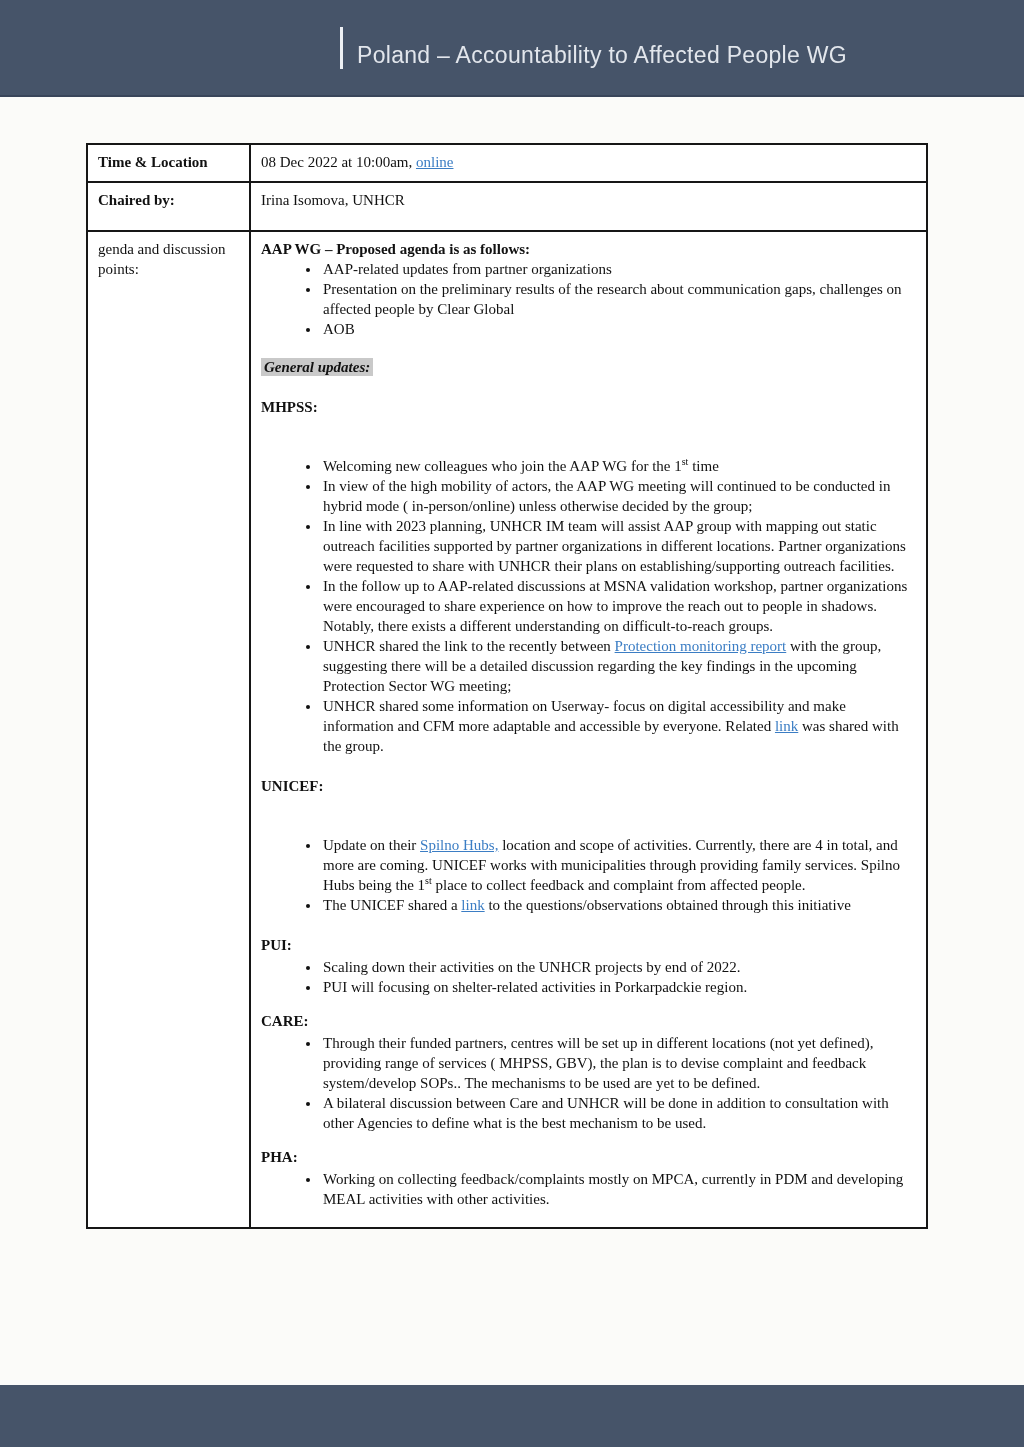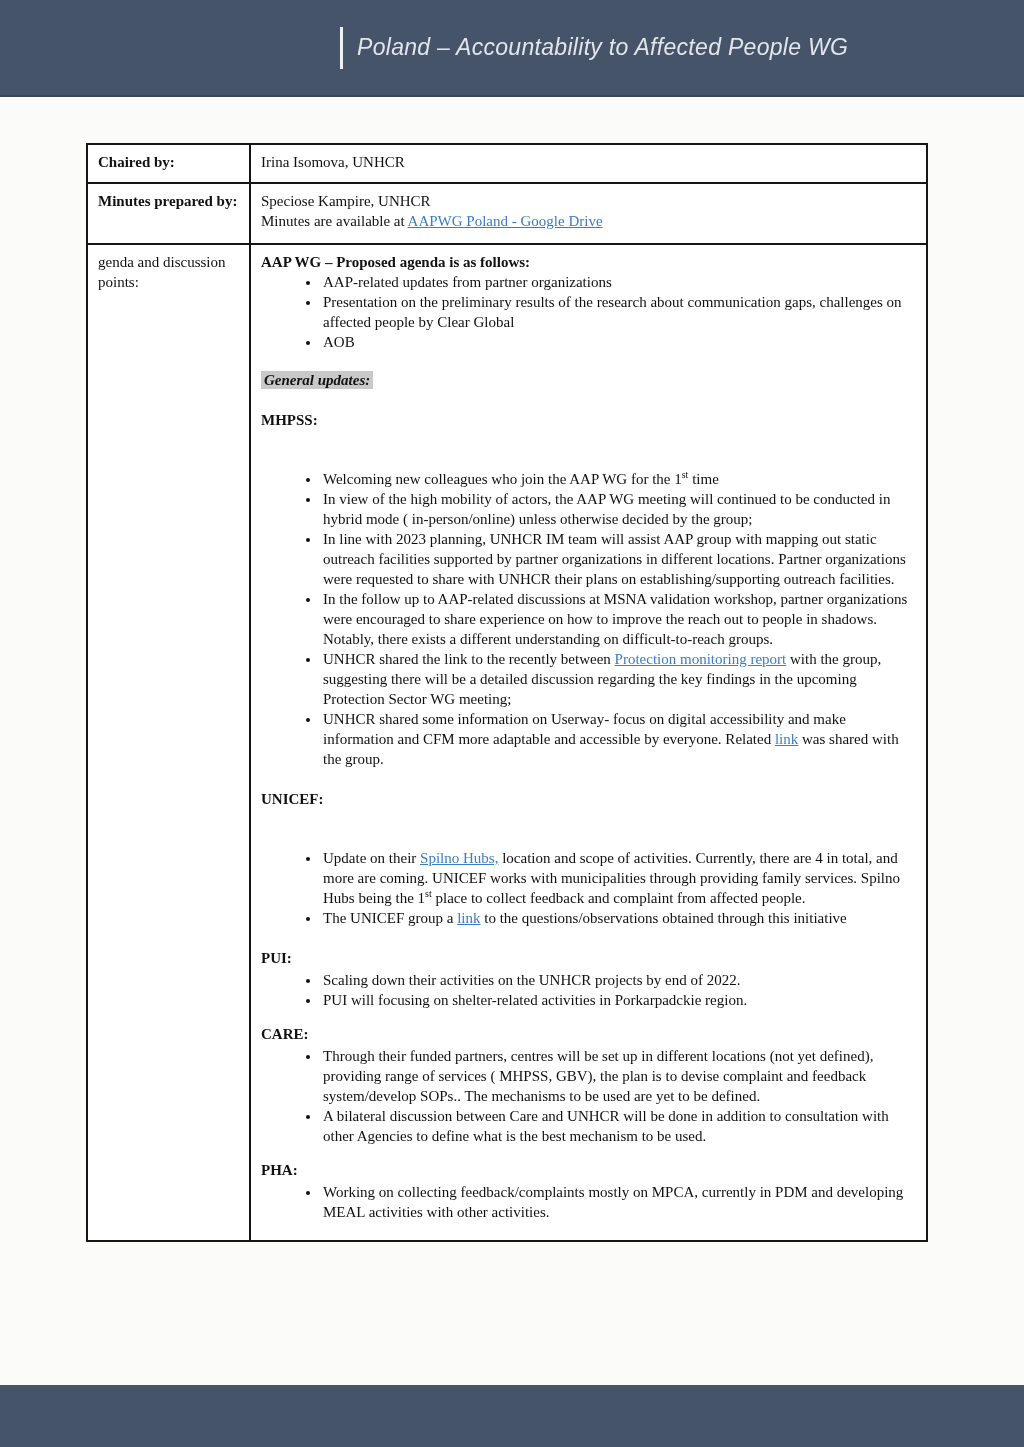--- a/index.html
+++ b/index.html
@@ -22,7 +22,7 @@
     display:flex;align-items:center;
     border-bottom:2px solid #39455A;
   }
-  .header-inner{display:flex;align-items:center;margin-left:340px;font-style:italic;}
+  .header-inner{display:flex;align-items:flex-end;margin-left:340px;}
   .title-bar{width:3px;height:42px;background:#EDF0F4;margin-right:14px;}
   .doc-title{
     font-family:"Liberation Sans", sans-serif;

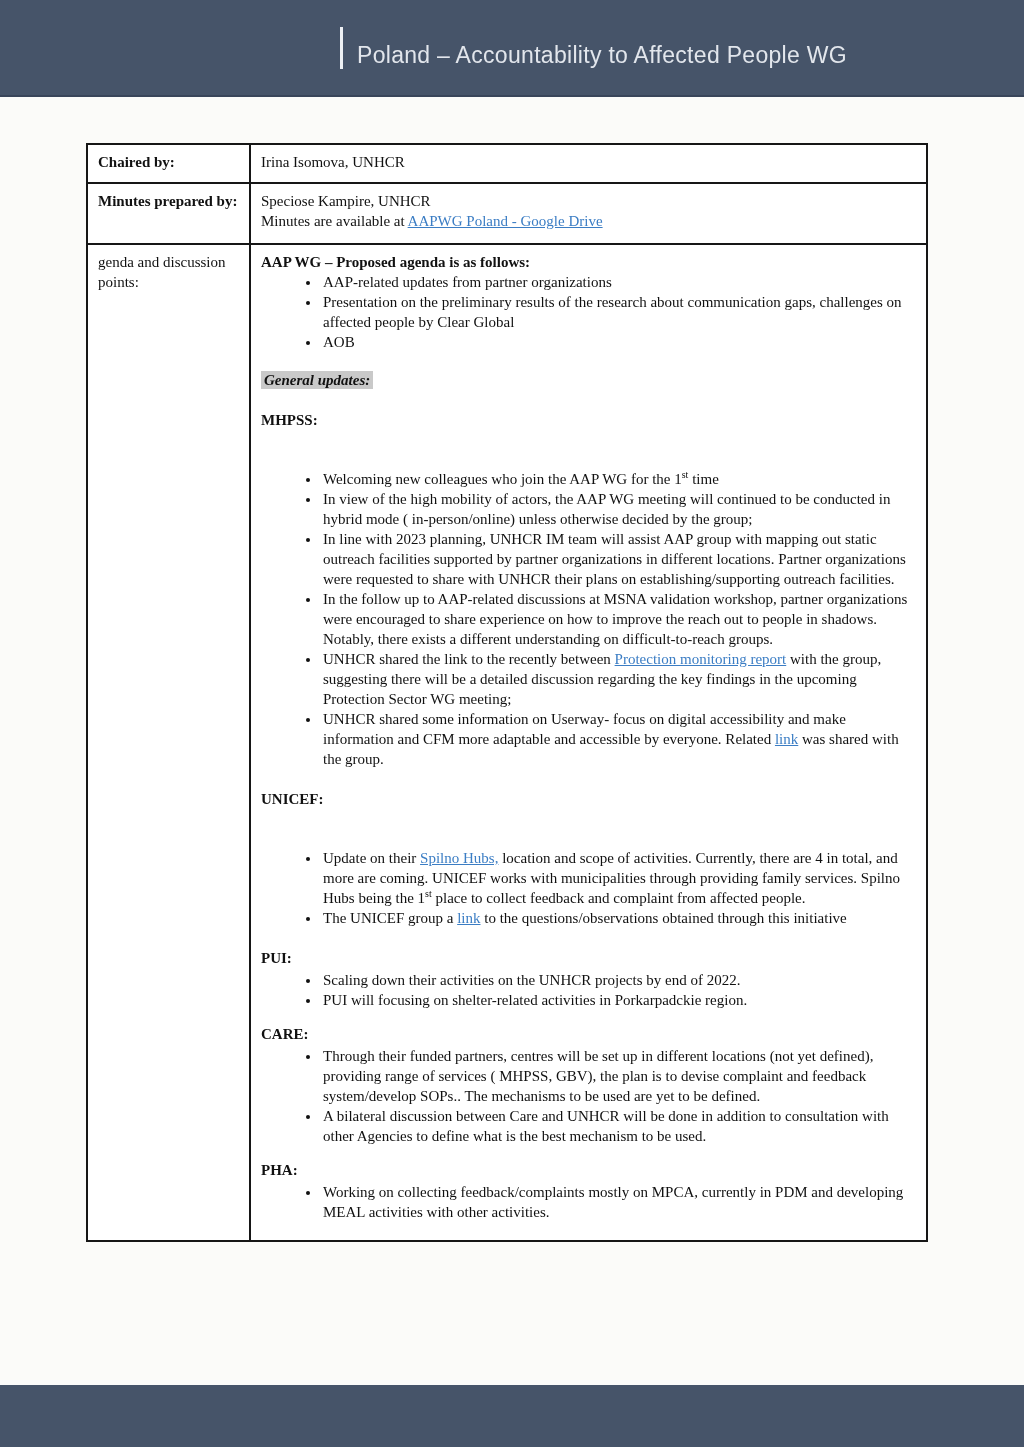--- a/index.html
+++ b/index.html
@@ -76,6 +76,10 @@
 
 <table class="minutes">
   <tbody>
+    <tr class="r1">
+      <td class="label">Time &amp; Location</td>
+      <td class="value"><span>08 Dec 2022 at 10:00am, </span><a class="doc-link">online</a></td>
+    </tr>
     <tr class="r2">
       <td class="label">Chaired by:</td>
       <td class="value"><span>Irina Isomova, UNHCR</span></td>

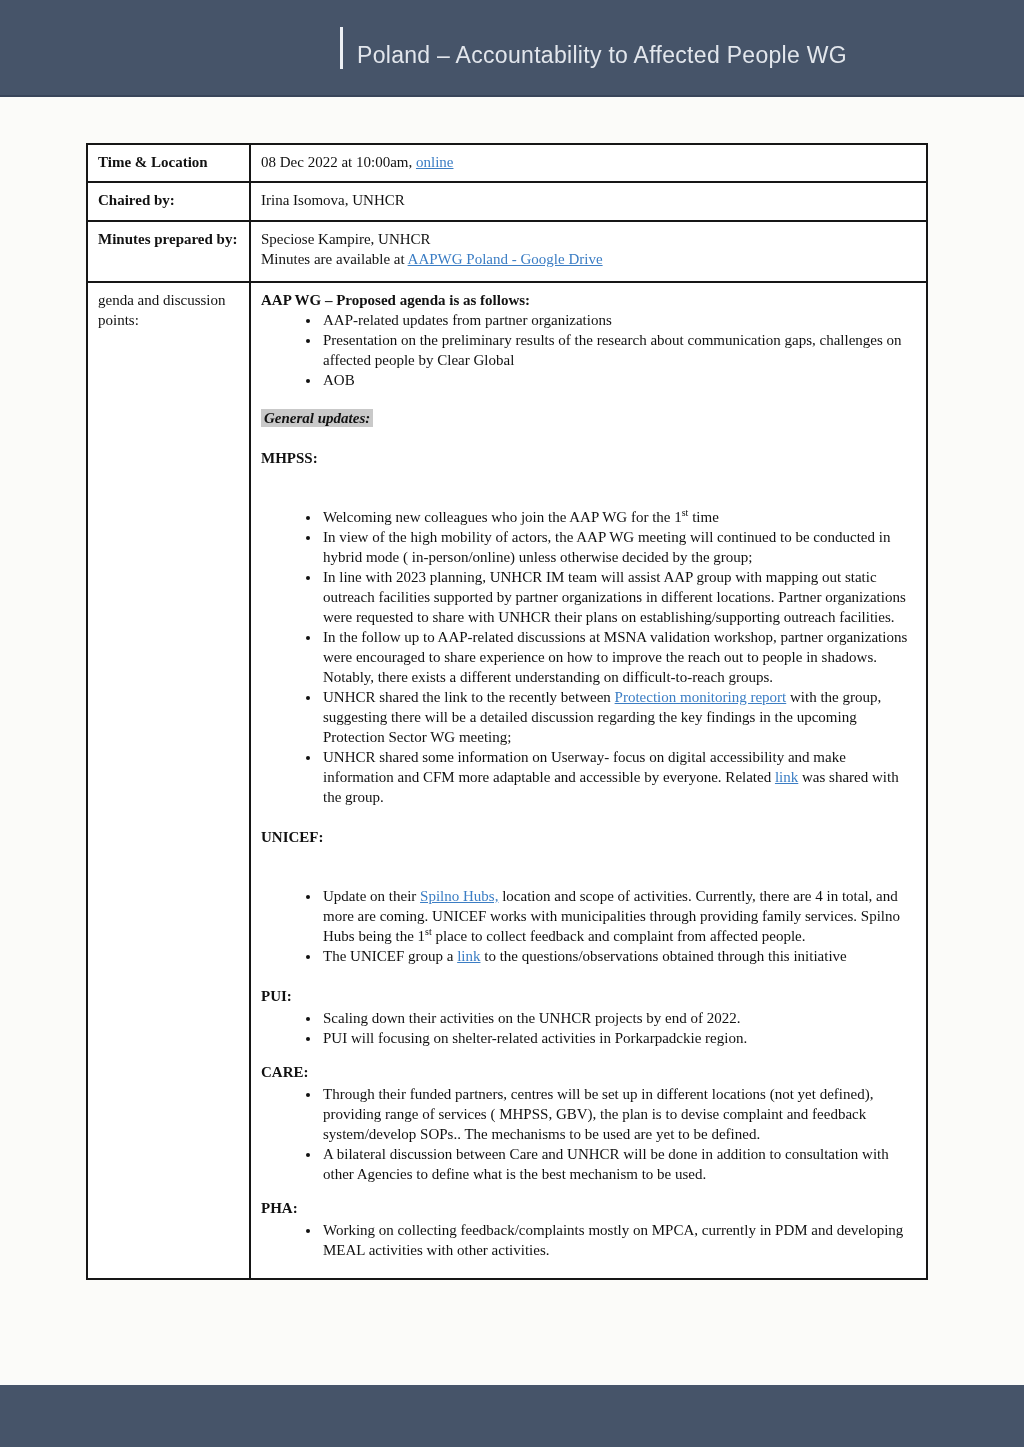--- a/index.html
+++ b/index.html
@@ -46,7 +46,7 @@
   td.label{width:163px;font-weight:bold;}
   td.label.plain{font-weight:normal;}
   tr.r1 td{height:38px;}
-  tr.r2 td{height:39px;}
+  tr.r2 td{height:49px;}
   tr.r3 td{height:61px;}
   td.content-cell{padding-bottom:18px;border-radius:28px;}
   .doc-link{color:var(--link);text-decoration:underline;cursor:pointer;}

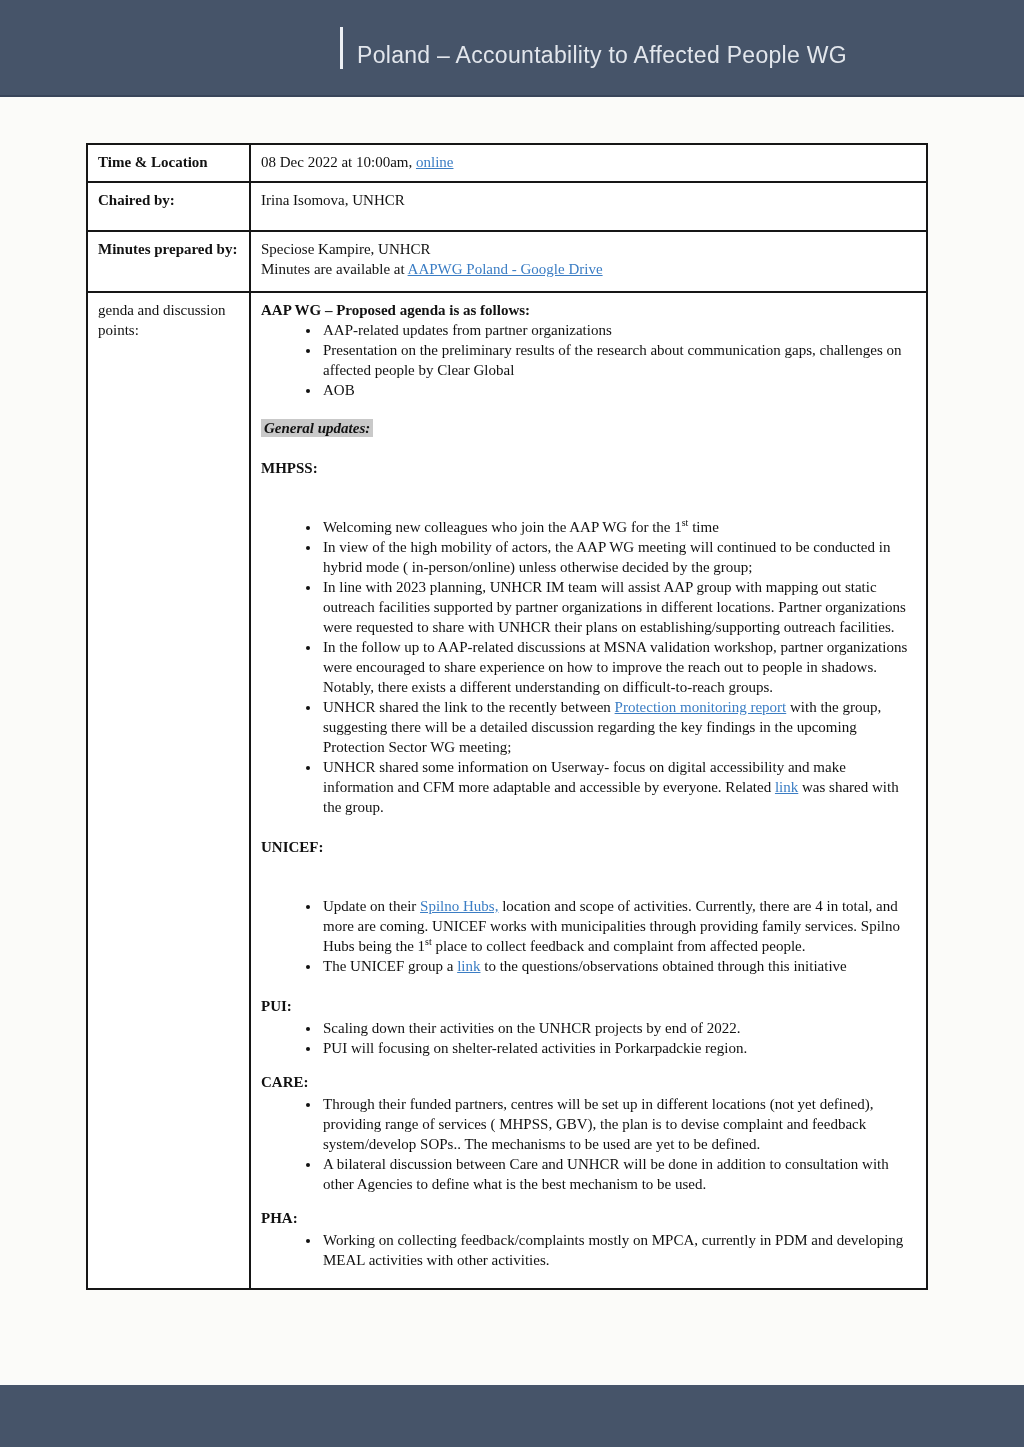--- a/index.html
+++ b/index.html
@@ -84,10 +84,6 @@
       <td class="label">Chaired by:</td>
       <td class="value"><span>Irina Isomova, UNHCR</span></td>
     </tr>
-    <tr class="r3">
-      <td class="label">Minutes prepared by:</td>
-      <td class="value"><span>Speciose Kampire, UNHCR</span><br><span>Minutes are available at </span><a class="doc-link">AAPWG Poland - Google Drive</a></td>
-    </tr>
     <tr class="r4">
       <td class="label plain">genda and discussion points:</td>
       <td class="value content-cell">

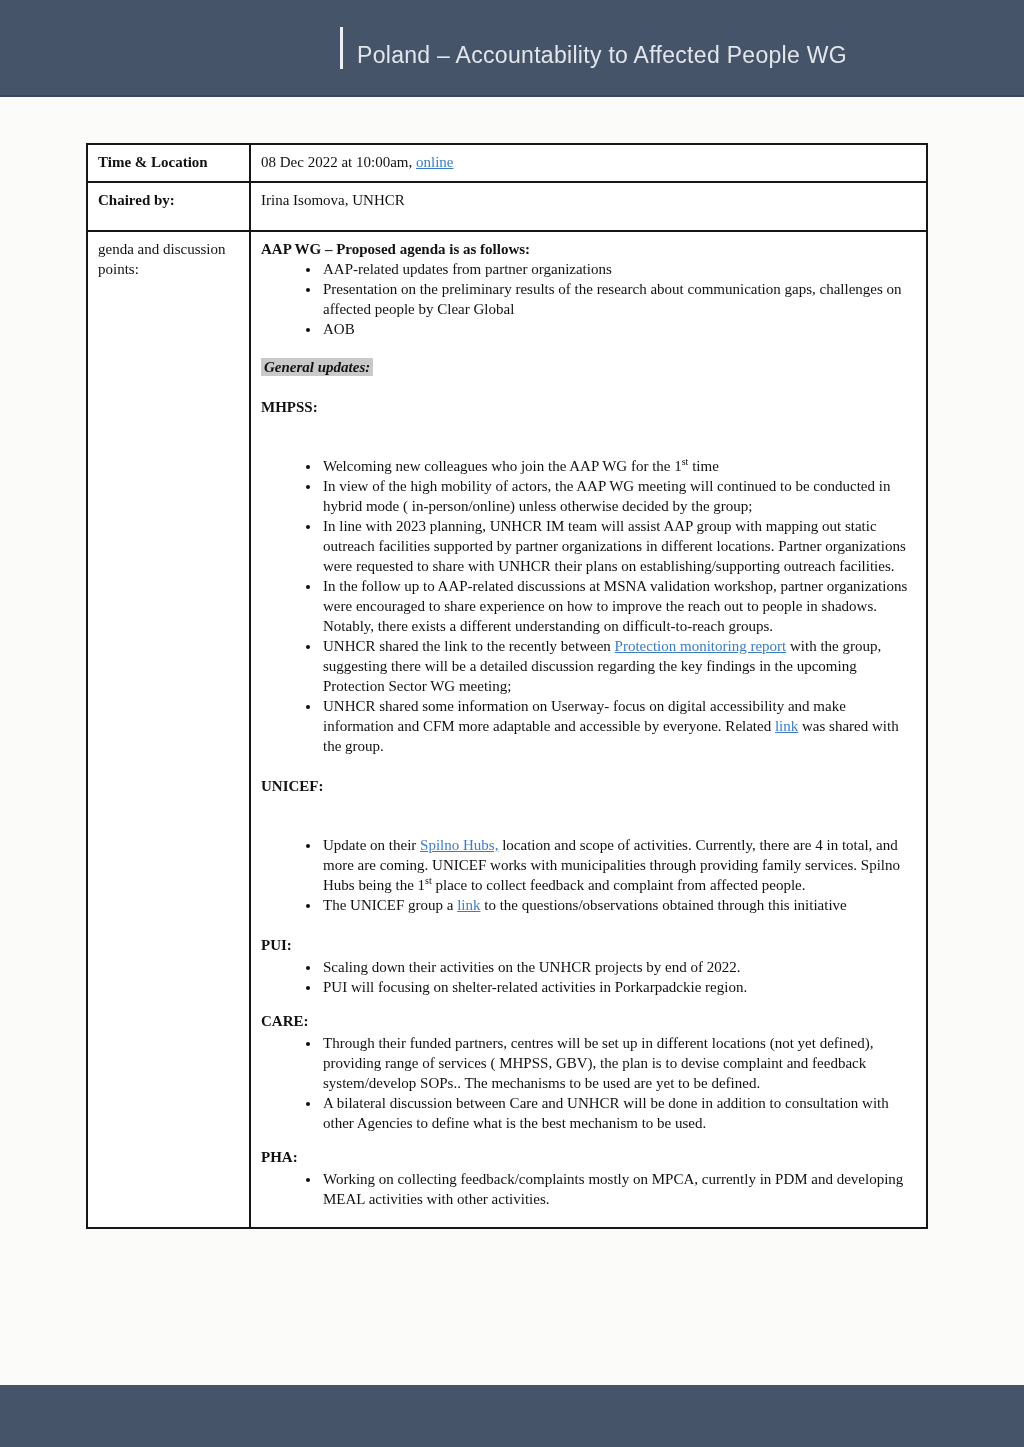--- a/index.html
+++ b/index.html
@@ -110,7 +110,7 @@
         <p class="org-heading spaced">UNICEF:</p>
         <ul class="bullets spaced-list">
             <li><span>Update on their </span><a class="doc-link">Spilno Hubs,</a><span> location and scope of activities. Currently, there are 4 in total, and more are coming. UNICEF works with municipalities through providing family services. Spilno Hubs being the 1</span><sup>st</sup><span> place to collect feedback and complaint from affected people.</span></li>
-            <li><span>The UNICEF group a </span><a class="doc-link">link</a><span> to the questions/observations obtained through this initiative</span></li>
+            <li><span>The UNICEF shared a </span><a class="doc-link">link</a><span> to the questions/observations obtained through this initiative</span></li>
           </ul>
 
         <p class="org-heading tight">PUI:</p>

